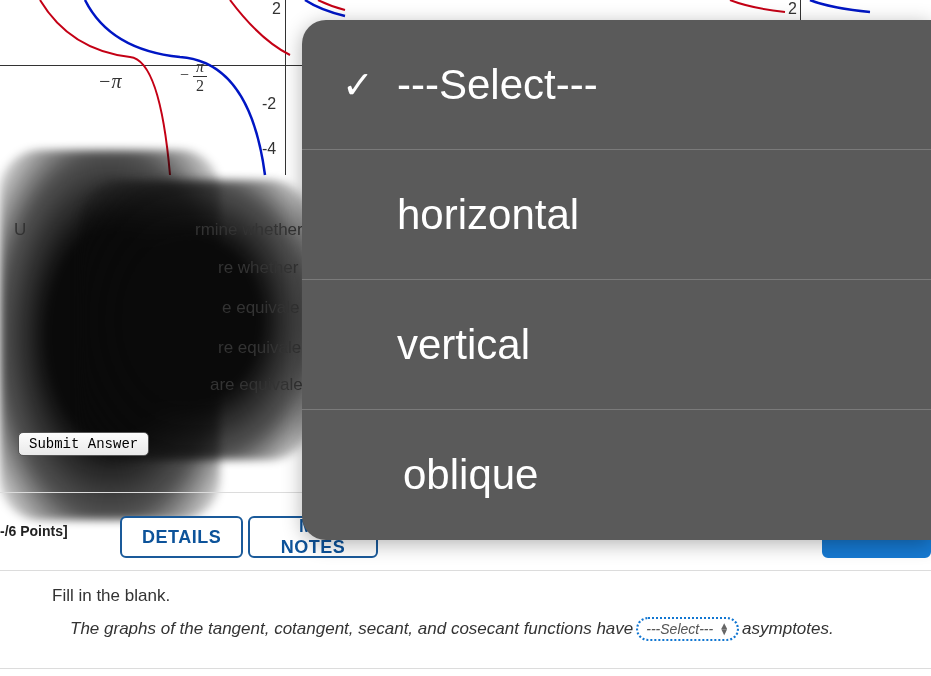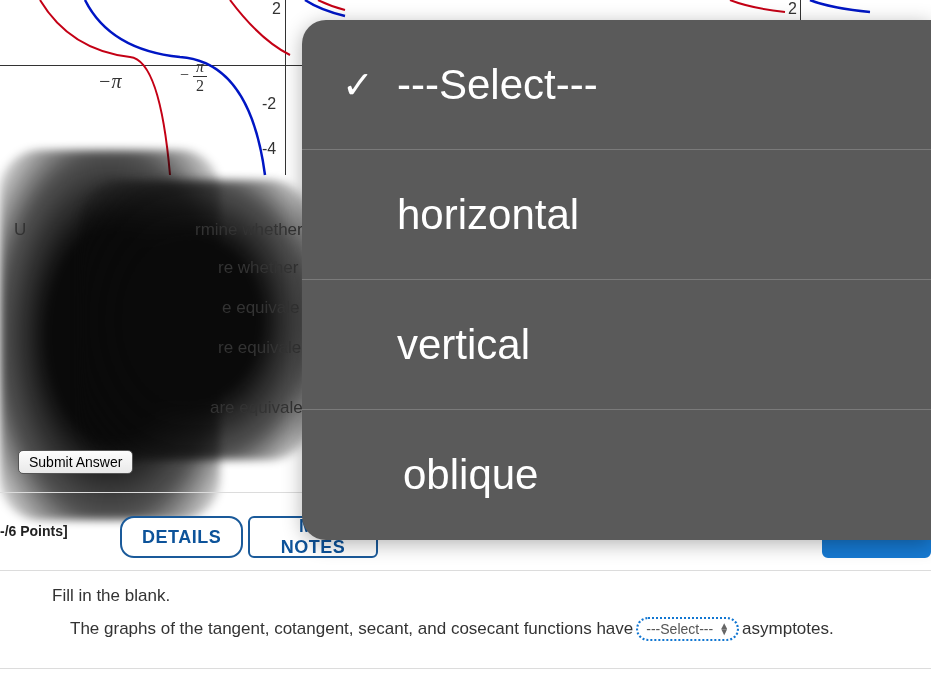--- a/index.html
+++ b/index.html
@@ -70,7 +70,7 @@
   <span class="prompt-text" style="left:218px; top:258px;">re whether</span>
   <span class="prompt-text" style="left:222px; top:298px;">e equivale</span>
   <span class="prompt-text" style="left:218px; top:338px;">re equivale</span>
-  <span class="prompt-text" style="left:210px; top:375px;margin-top:23px;">are equivale</span>
+  <span class="prompt-text" style="left:210px; top:375px;">are equivale</span>
 
   <button class="submit-btn">Submit Answer</button>
 

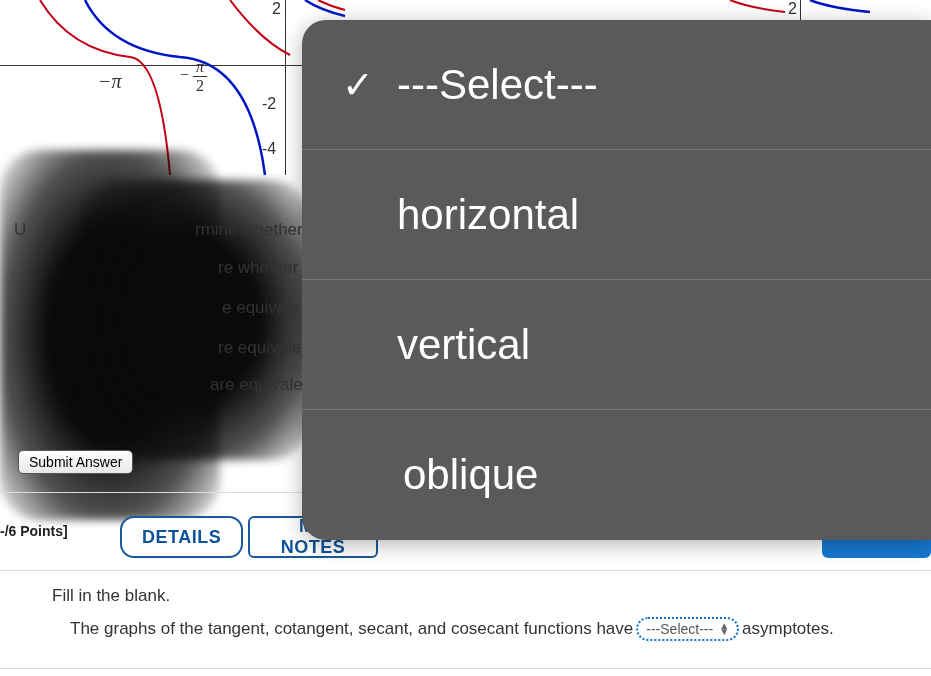--- a/index.html
+++ b/index.html
@@ -14,7 +14,7 @@
   .graph-curve { position: absolute; pointer-events: none; }
   .redacted { position: absolute; background: radial-gradient(ellipse at center, #0a0a0a 40%, rgba(10,10,10,0.7) 70%, rgba(10,10,10,0) 100%); border-radius: 40px; filter: blur(4px); }
   .prompt-text { position: absolute; font-size: 17px; color: #333; }
-  .submit-btn { position: absolute; left: 18px; top: 450px; padding: 3px 10px; font-size: 14px; border: 1px solid #555; border-radius: 5px; background: linear-gradient(#fdfdfd,#e9e9e9); cursor: pointer; }
+  .submit-btn { position: absolute; left: 18px; top: 432px; padding: 3px 10px; font-size: 14px; border: 1px solid #555; border-radius: 5px; background: linear-gradient(#fdfdfd,#e9e9e9); cursor: pointer; font-family: Liberation Mono, monospace; }
   .hr-line { position: absolute; left: 0; width: 931px; height: 1px; background: #dcdcdc; }
   .points-label { position: absolute; left: 0; top: 523px; font-size: 14px; font-weight: 700; color: #222; }
   .pill-btn { position: absolute; top: 516px; height: 42px; border: 2px solid #1a5a9a; border-radius: 6px; background: #fff; color: #0d539a; font-weight: 700; font-size: 18px; letter-spacing: 0.5px; display: flex; align-items: center; justify-content: center; padding: 0 20px; cursor: pointer; }

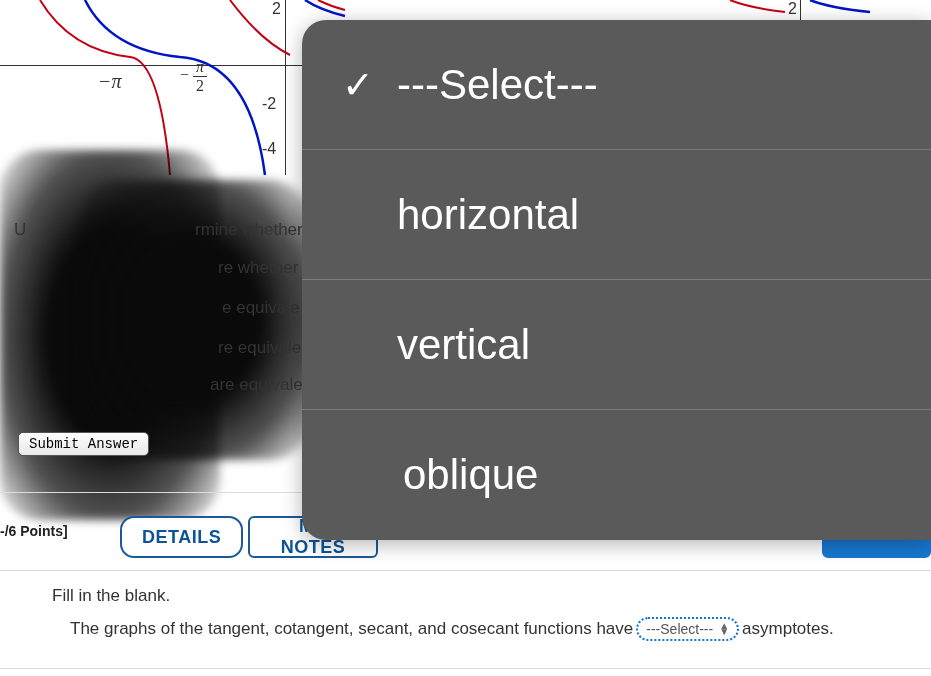--- a/index.html
+++ b/index.html
@@ -77,7 +77,7 @@
   <div class="hr-line" style="top:492px;"></div>
 
   <span class="points-label">-/6 Points]</span>
-  <button class="pill-btn" style="left:120px;border-radius:14px;">DETAILS</button>
+  <button class="pill-btn" style="left:120px;">DETAILS</button>
   <button class="pill-btn" style="left:248px; width:130px;">MY NOTES</button>
   <button class="pill-blue" style="left:822px; width:109px;"></button>
 

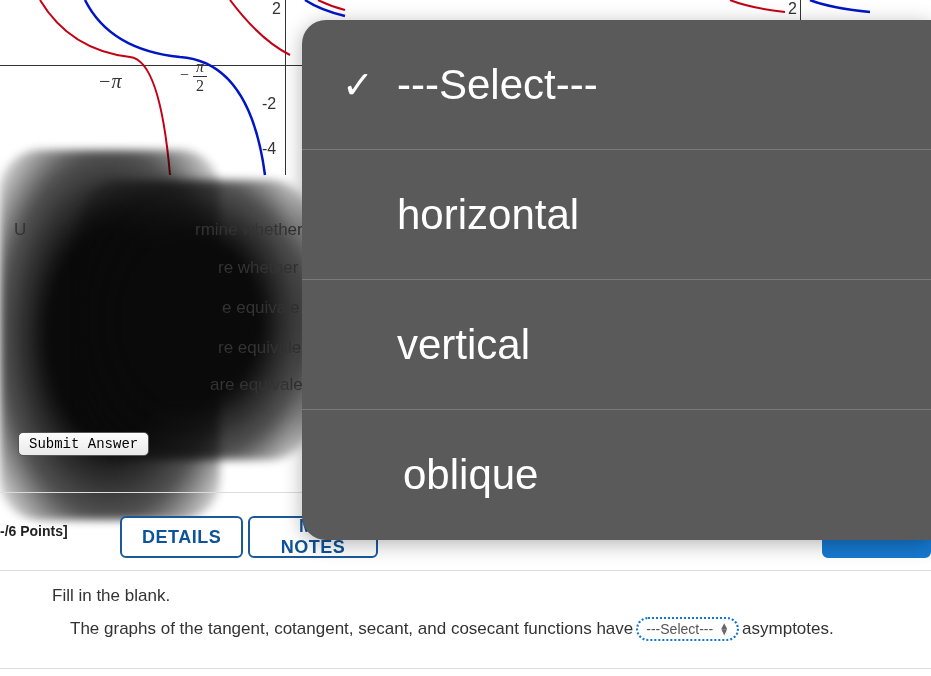--- a/index.html
+++ b/index.html
@@ -20,7 +20,7 @@
   .pill-btn { position: absolute; top: 516px; height: 42px; border: 2px solid #1a5a9a; border-radius: 6px; background: #fff; color: #0d539a; font-weight: 700; font-size: 18px; letter-spacing: 0.5px; display: flex; align-items: center; justify-content: center; padding: 0 20px; cursor: pointer; }
   .pill-blue { position: absolute; top: 516px; height: 42px; background: #1679d1; color: #fff; border-radius: 6px; border: 2px solid #1679d1; padding: 0 20px; font-weight: 700; font-size: 18px; }
   .question-text { position: absolute; left: 12px; top: 586px; font-size: 17px; color: #333; margin-left: 40px; }
-  .sentence { position: absolute; left: 70px; top: 617px; font-size: 17px; color: #333; display: flex; align-items: center; gap: 3px; }
+  .sentence { position: absolute; left: 70px; top: 617px; font-size: 17px; color: #333; display: flex; align-items: center; gap: 3px; font-style: italic; }
   .select-box { display: inline-flex; align-items: center; border: 2px dotted #1176d1; border-radius: 12px; padding: 2px 8px; font-size: 14px; color: #555; cursor: pointer; gap: 6px; }
   .select-caret { font-size: 10px; color: #666; line-height: 6px; display: inline-flex; flex-direction: column; }
   .dropdown-overlay { position: absolute; left: 302px; top: 20px; width: 629px; background: #5a5a5a; color: #fff; border-radius: 24px 0 0 24px; box-shadow: 0 4px 20px rgba(0,0,0,0.3); overflow: hidden; z-index: 1000; }

